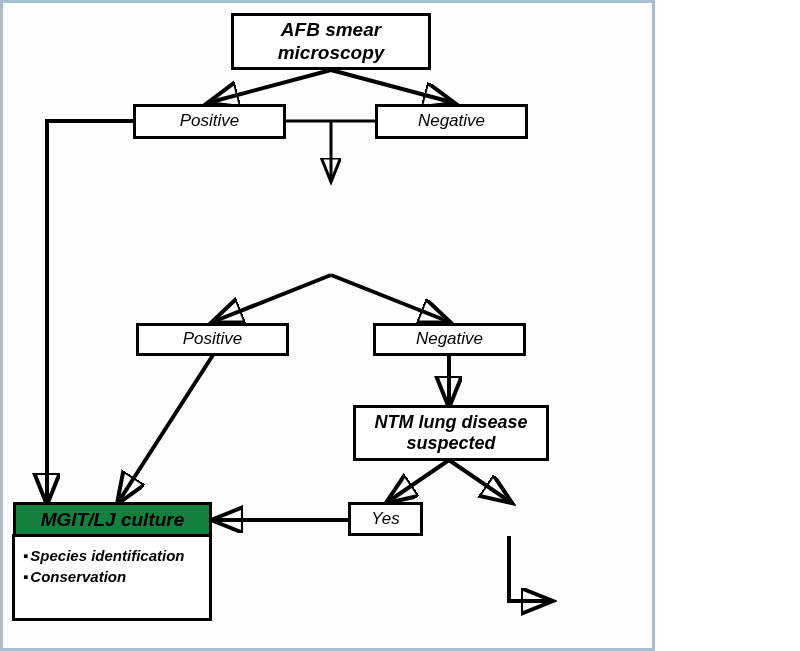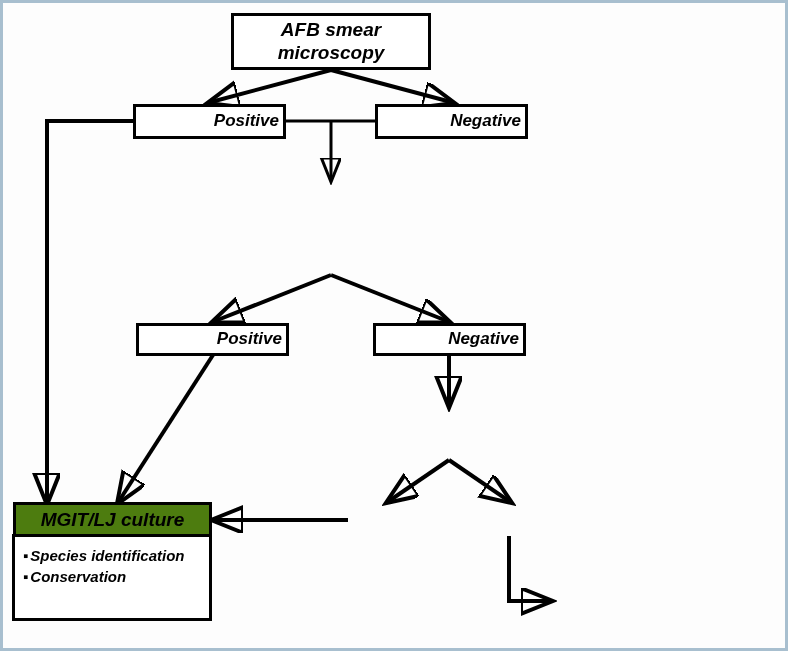--- a/index.html
+++ b/index.html
@@ -9,7 +9,7 @@
   }
   #canvas {
     position: relative;
-    width: 788px;
+    width: 655px;
     height: 651px;
     background: #fdfdfd;
     box-sizing: border-box;

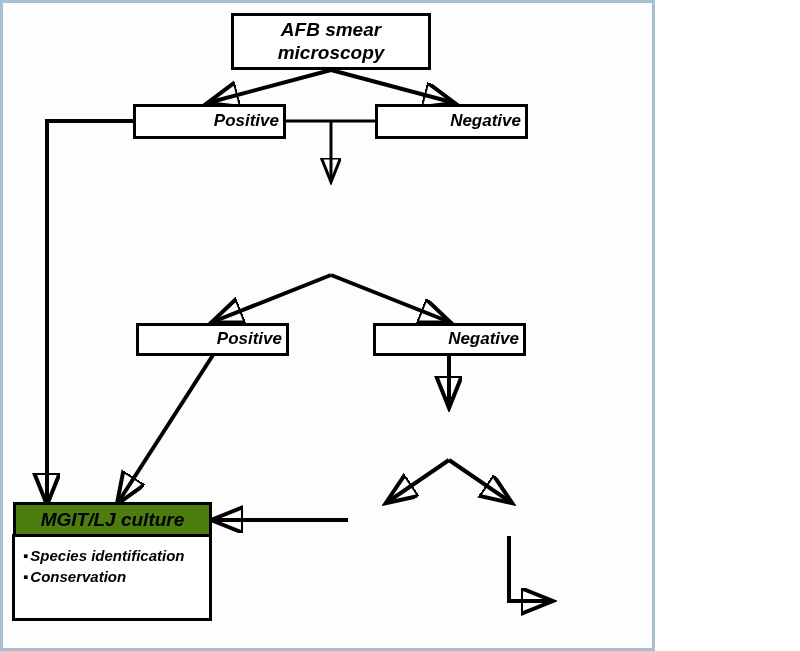--- a/index.html
+++ b/index.html
@@ -33,7 +33,7 @@
     padding: 2px 4px;
   }
   .node.gray { background: #4d7c0f; }
-  .node.plain { font-weight: bold; justify-content: flex-end; }
+  .node.plain { font-weight: normal; }
   .node .txt { display: block; }
 
   .listbox {

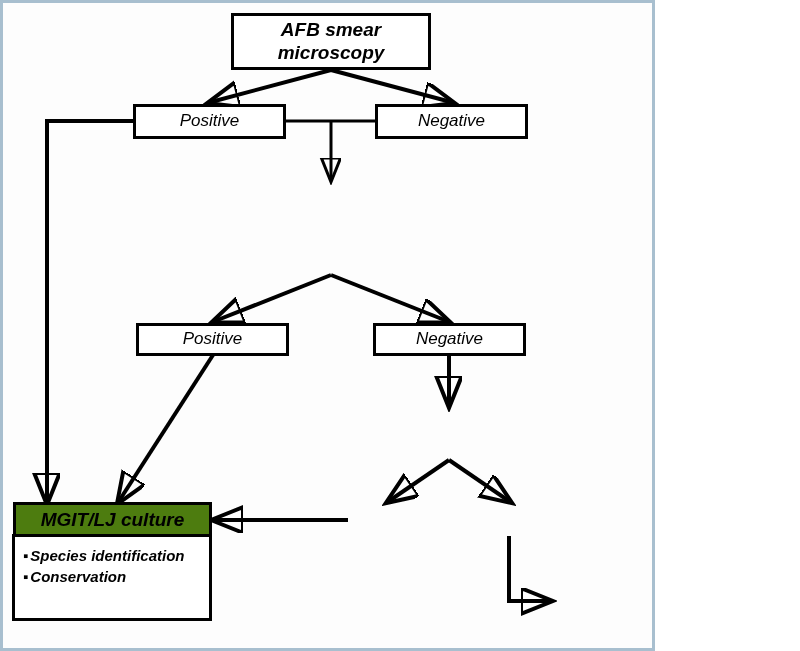--- a/index.html
+++ b/index.html
@@ -132,6 +132,9 @@
     <span class="txt">Negative</span>
   </div>
 
+  <div class="node" style="left:350px; top:402px; width:196px; height:56px; font-size:18px;">
+    <span class="txt">NTM&nbsp;lung&nbsp;disease<br>suspected</span>
+  </div>
 
   <div class="node gray" style="left:10px; top:499px; width:199px; height:36px; font-size:19px;">
     <span class="txt">MGIT/LJ culture</span>

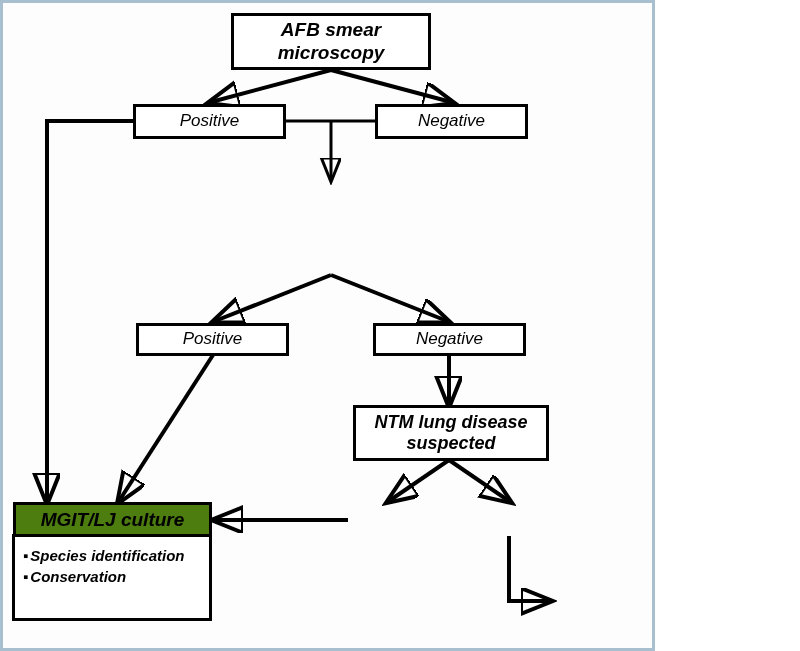--- a/index.html
+++ b/index.html
@@ -32,7 +32,7 @@
     line-height: 1.18;
     padding: 2px 4px;
   }
-  .node.gray { background: #4d7c0f; }
+  .node.gray { background: #15803d; }
   .node.plain { font-weight: normal; }
   .node .txt { display: block; }
 

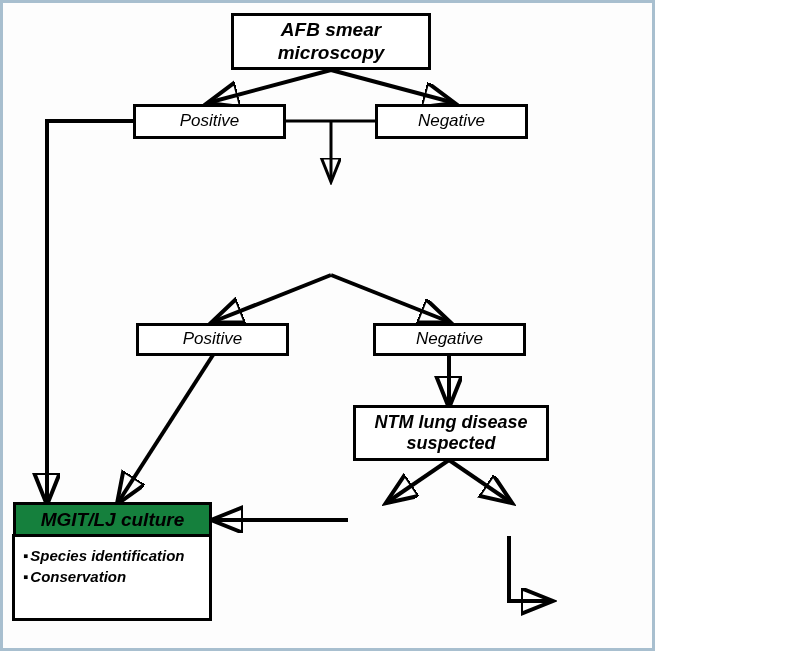--- a/index.html
+++ b/index.html
@@ -140,6 +140,9 @@
     <span class="txt">MGIT/LJ culture</span>
   </div>
 
+  <div class="node plain" style="left:345px; top:499px; width:75px; height:34px; font-size:17px;">
+    <span class="txt">Yes</span>
+  </div>
 
 
 

